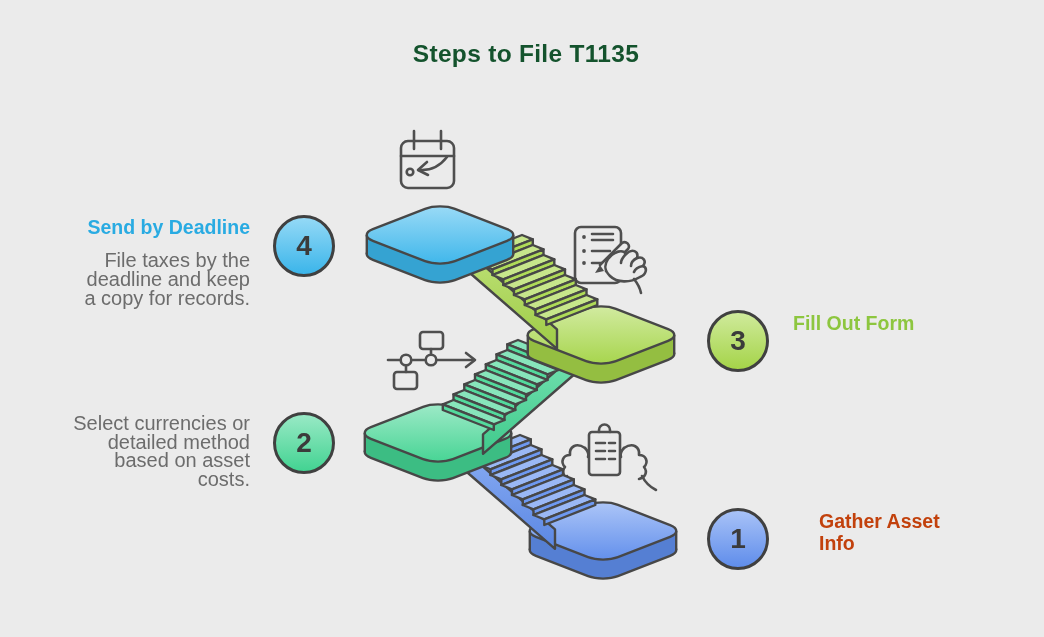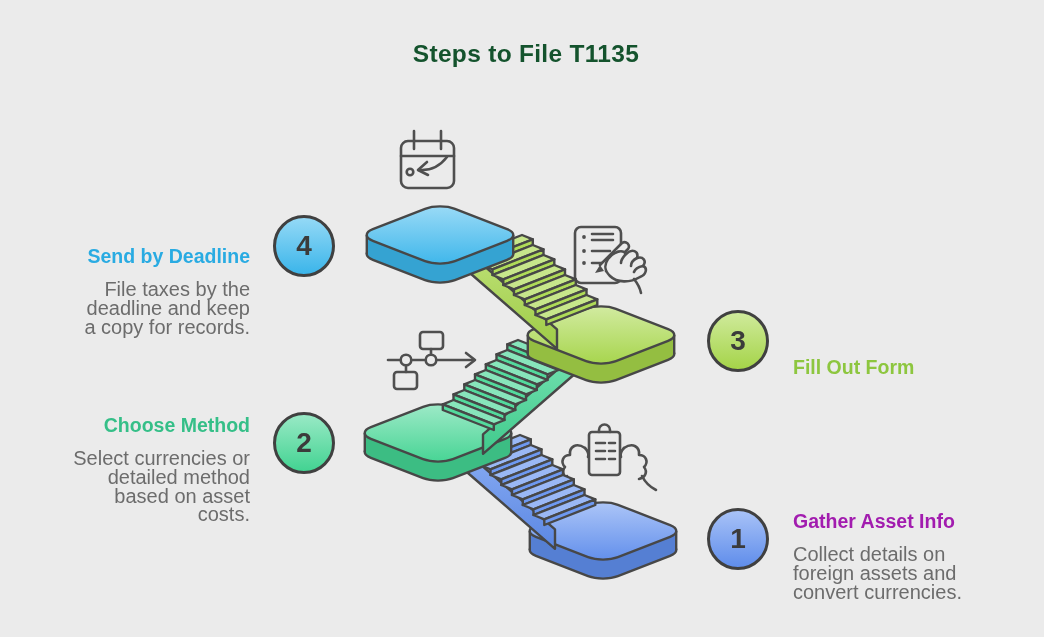--- a/index.html
+++ b/index.html
@@ -201,7 +201,7 @@
     <span>4</span>
   </div>
   <div class="textblock" id="text-4">
-    <h2 style="color: rgb(41, 171, 226); margin-top: 29px;">Send by Deadline</h2>
+    <h2 style="color: rgb(41, 171, 226);">Send by Deadline</h2>
     <p>File taxes by the deadline and keep a copy for records.</p>
   </div>
 

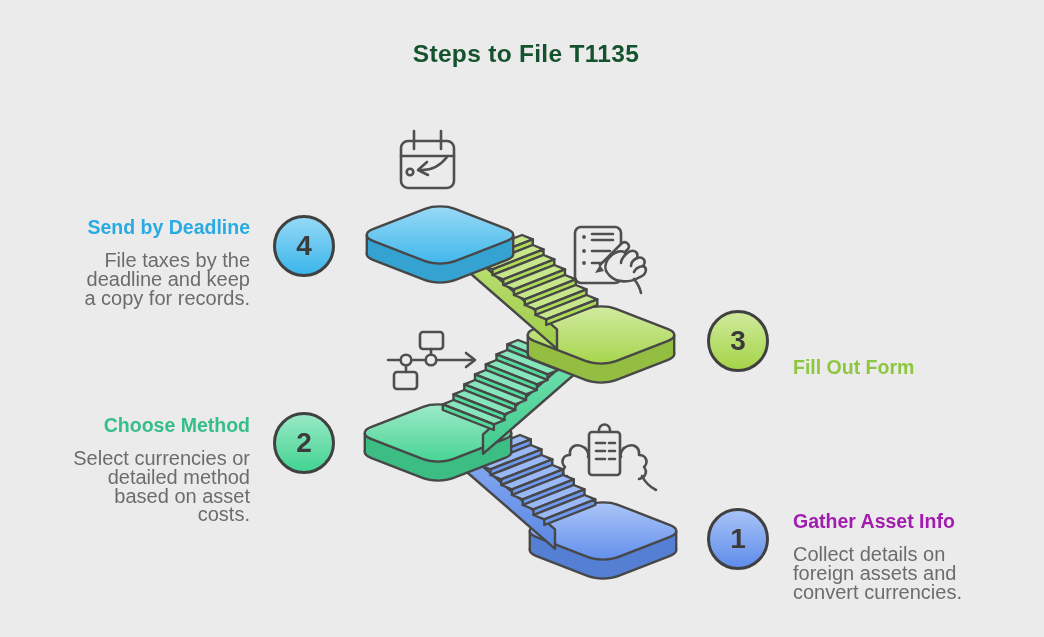--- a/index.html
+++ b/index.html
@@ -29,7 +29,7 @@
   .textblock p{margin:0; font-size:20px; line-height:18.6px; color:#6c6c6c;}
   #text-4{right:794px; top:216px; width:180px; text-align:right;}
   #text-2{right:794px; top:414px; width:180px; text-align:right;}
-  #text-3{left:793px; top:312px; width:175px; text-align:left;margin-top:44px;}
+  #text-3{left:793px; top:312px; width:175px; text-align:left;}
   #text-1{left:793px; top:510px; width:172px; text-align:left;}
 </style>
 </head>

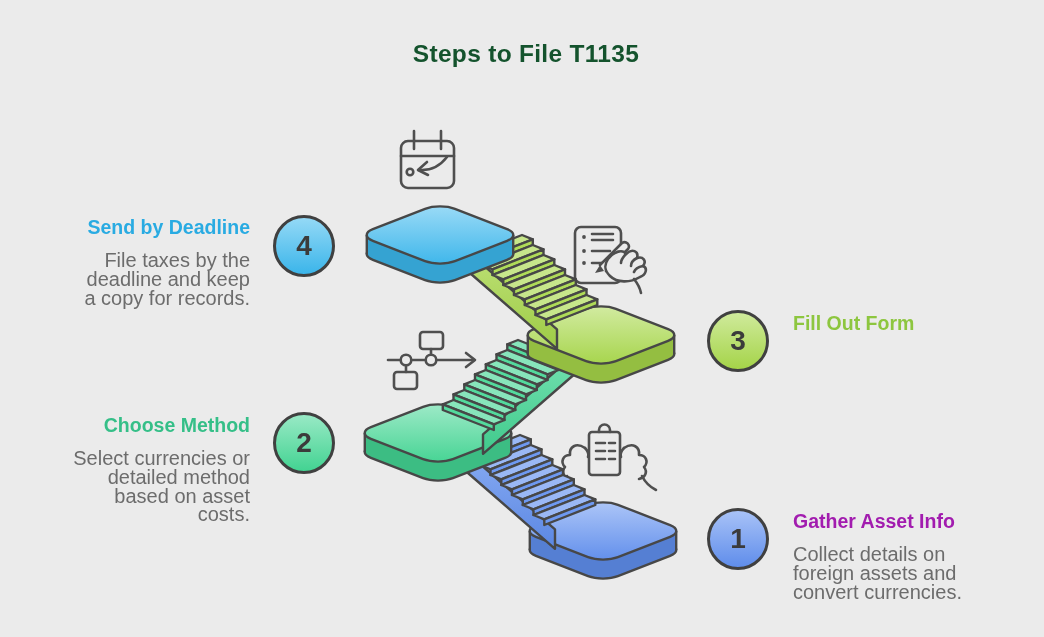--- a/index.html
+++ b/index.html
@@ -209,7 +209,6 @@
     <span>2</span>
   </div>
   <div class="textblock" id="text-2">
-    <h2 style="color: rgb(53, 191, 136);">Choose Method</h2>
     <p>Select currencies or detailed method based on asset costs.</p>
   </div>
 

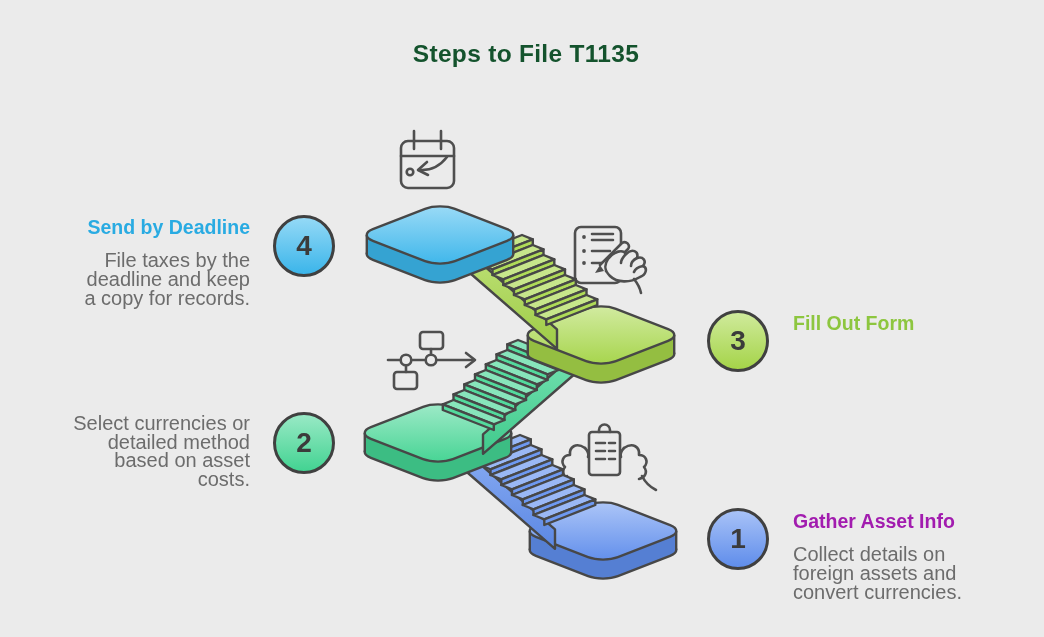--- a/index.html
+++ b/index.html
@@ -223,7 +223,7 @@
     <span>1</span>
   </div>
   <div class="textblock" id="text-1">
-    <h2 style="color: #a21caf;">Gather Asset Info</h2>
+    <h2 style="color: #c2410c; margin-left: 26px;">Gather Asset Info</h2>
     <p>Collect details on foreign assets and convert currencies.</p>
   </div>
 

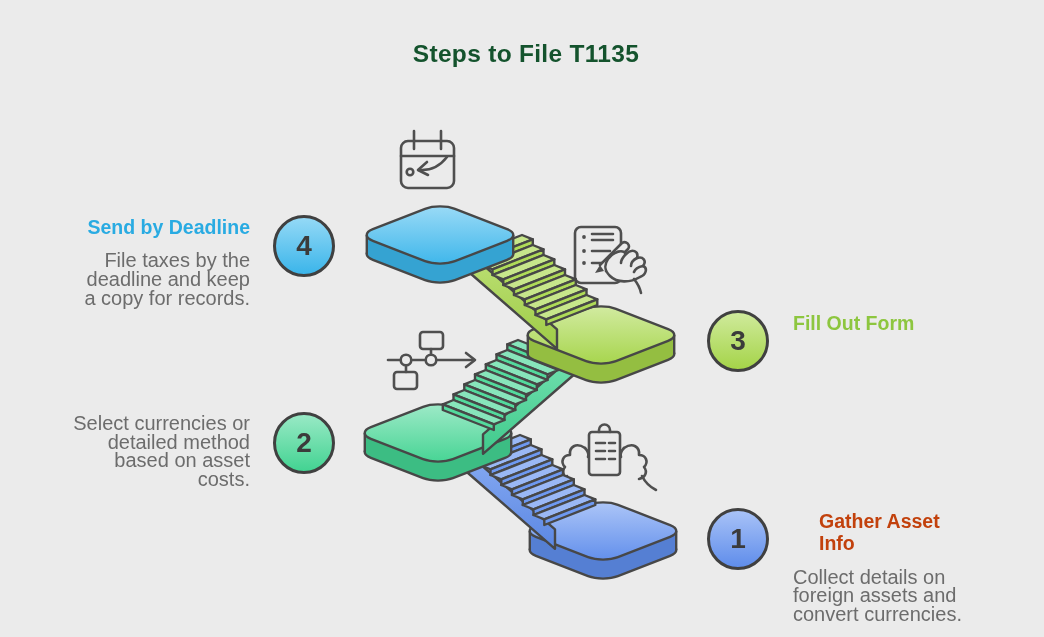--- a/index.html
+++ b/index.html
@@ -224,7 +224,6 @@
   </div>
   <div class="textblock" id="text-1">
     <h2 style="color: #c2410c; margin-left: 26px;">Gather Asset Info</h2>
-    <p>Collect details on foreign assets and convert currencies.</p>
   </div>
 
 </div>

